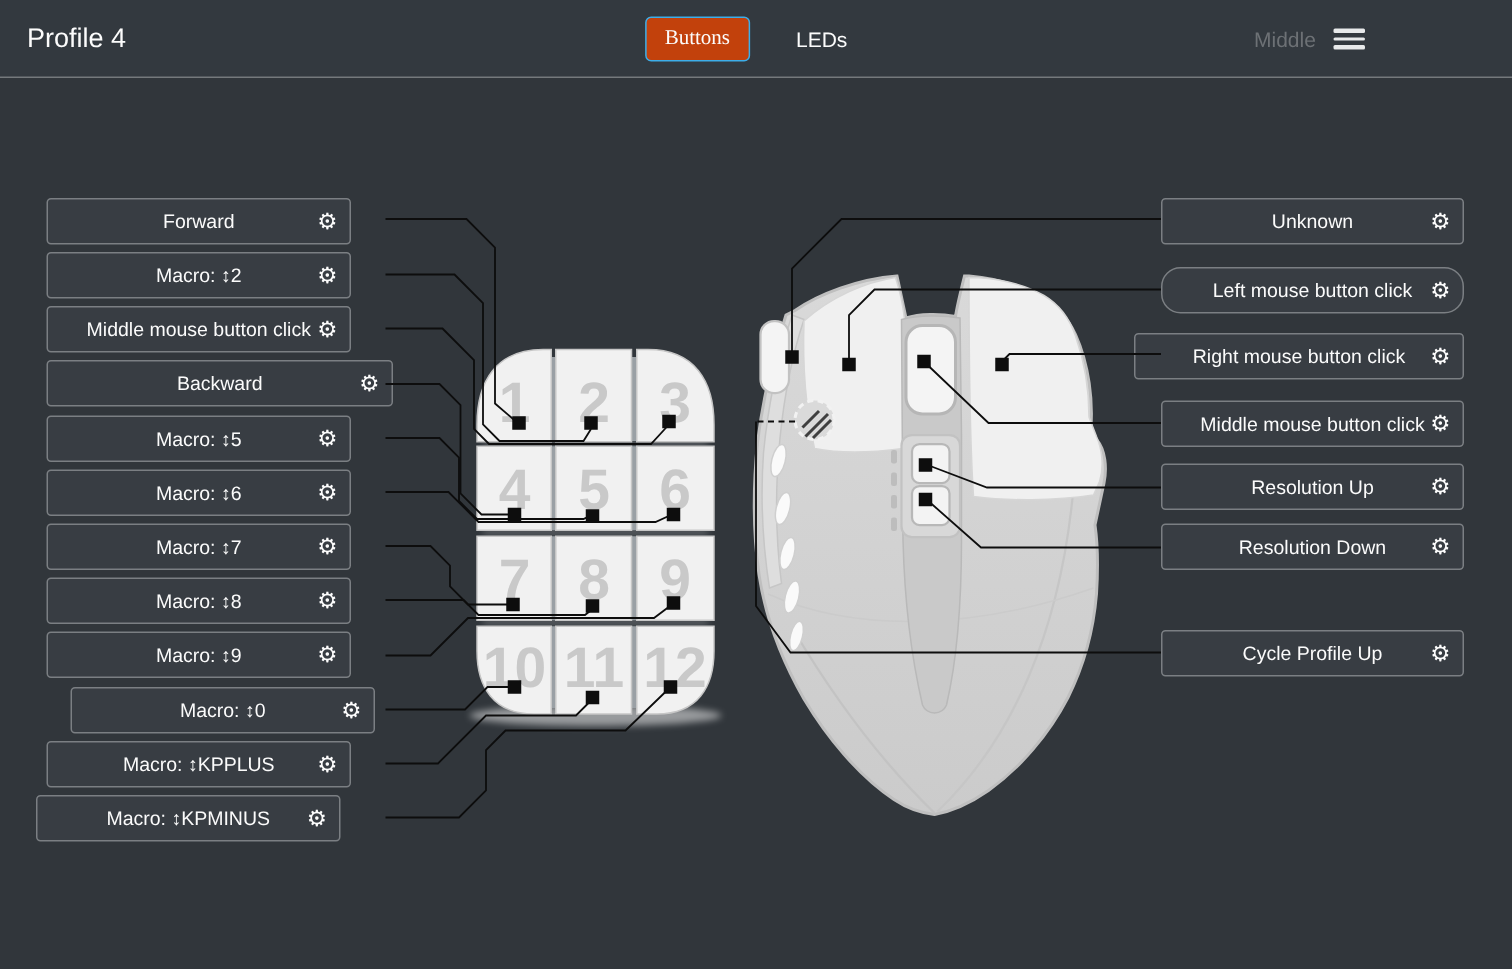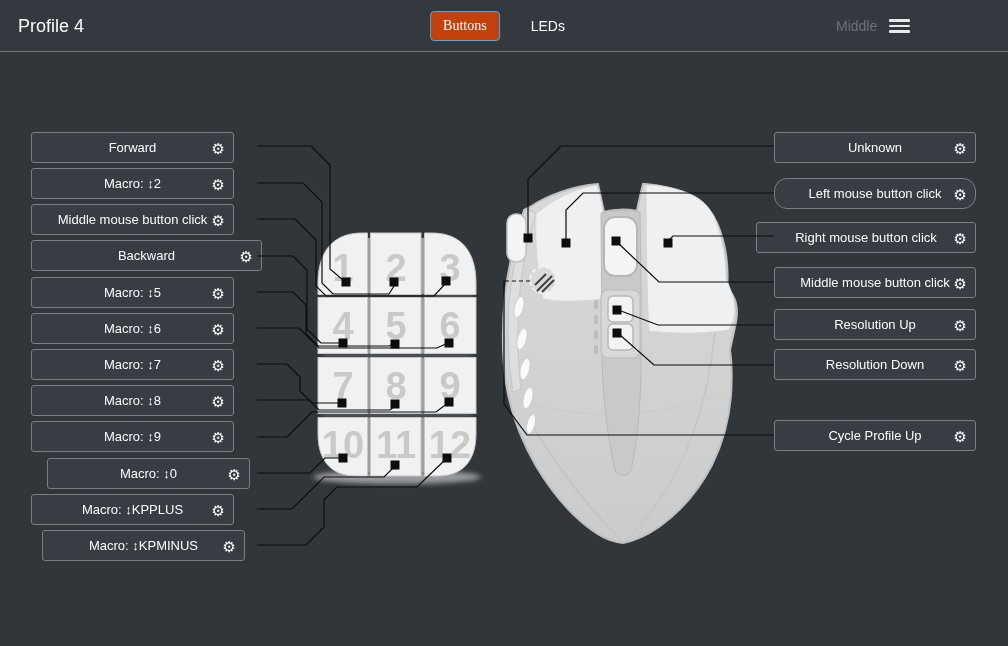--- a/index.html
+++ b/index.html
@@ -118,7 +118,7 @@
       <span>Macro: ↕KPPLUS</span>
       <span class="gear">⚙</span>
     </div>
-    <div class="map-btn" style="left: 42px; top: 530px; width: 203px;">
+    <div class="map-btn" style="left: 24px; top: 530px; width: 203px;">
       <span>Macro: ↕KPMINUS</span>
       <span class="gear">⚙</span>
     </div>

